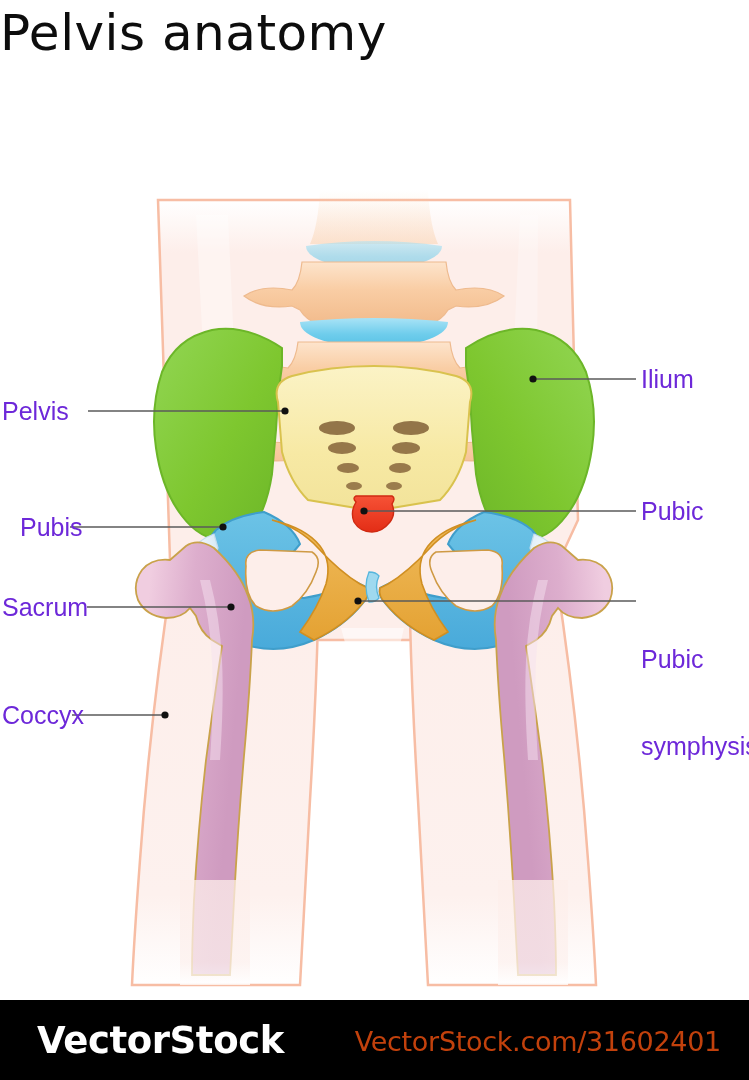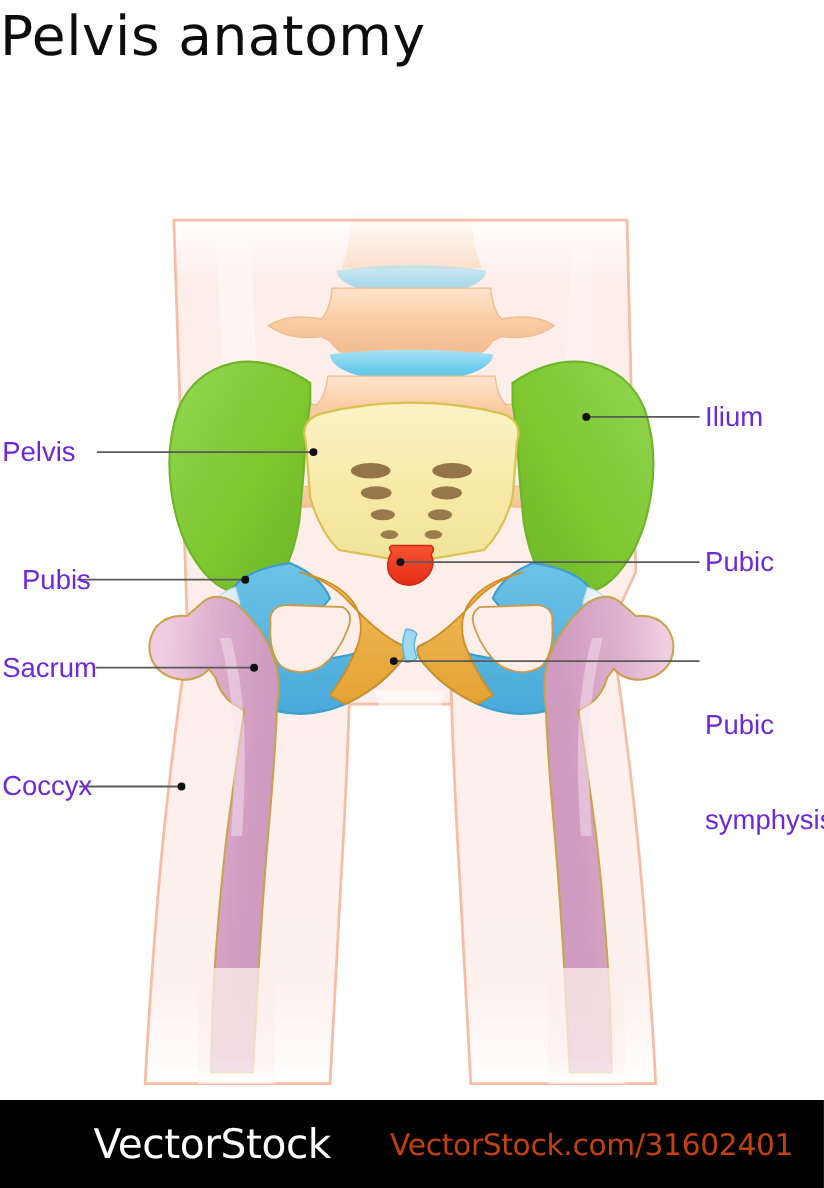--- a/index.html
+++ b/index.html
@@ -37,8 +37,8 @@
   #brand{
     position:absolute; left:37px; top:19px;
     font-family:"DejaVu Sans", sans-serif;
-    font-size:37px; font-weight:400; color:#ffffff;
-    letter-spacing:-.4px; white-space:nowrap;margin-left:48px;
+    font-size:37px; font-weight:700; color:#ffffff;
+    letter-spacing:-.4px; white-space:nowrap;
   }
   #stockurl{
     position:absolute; right:28px; top:26px;

